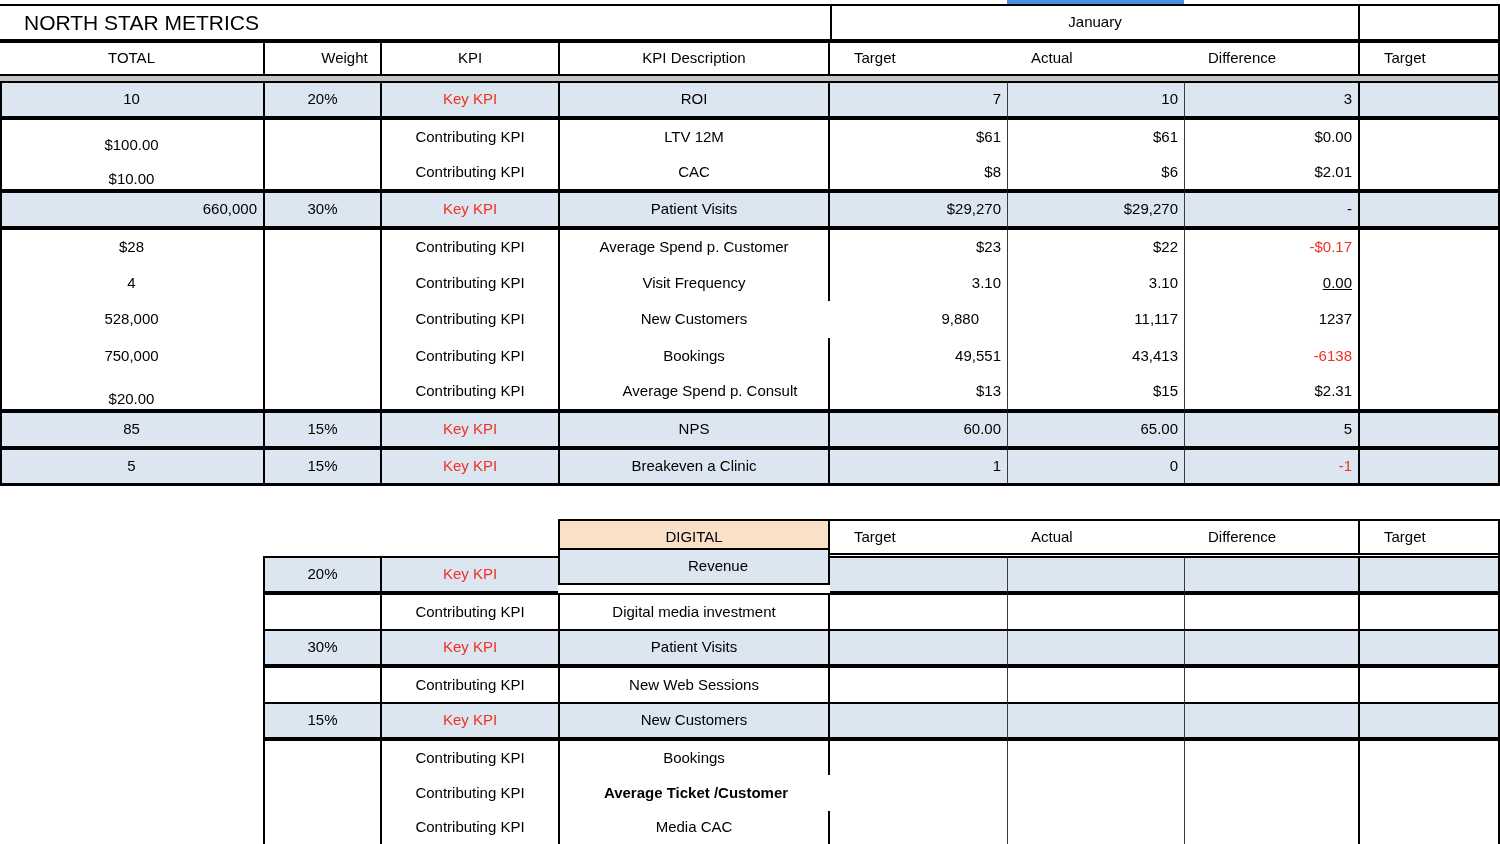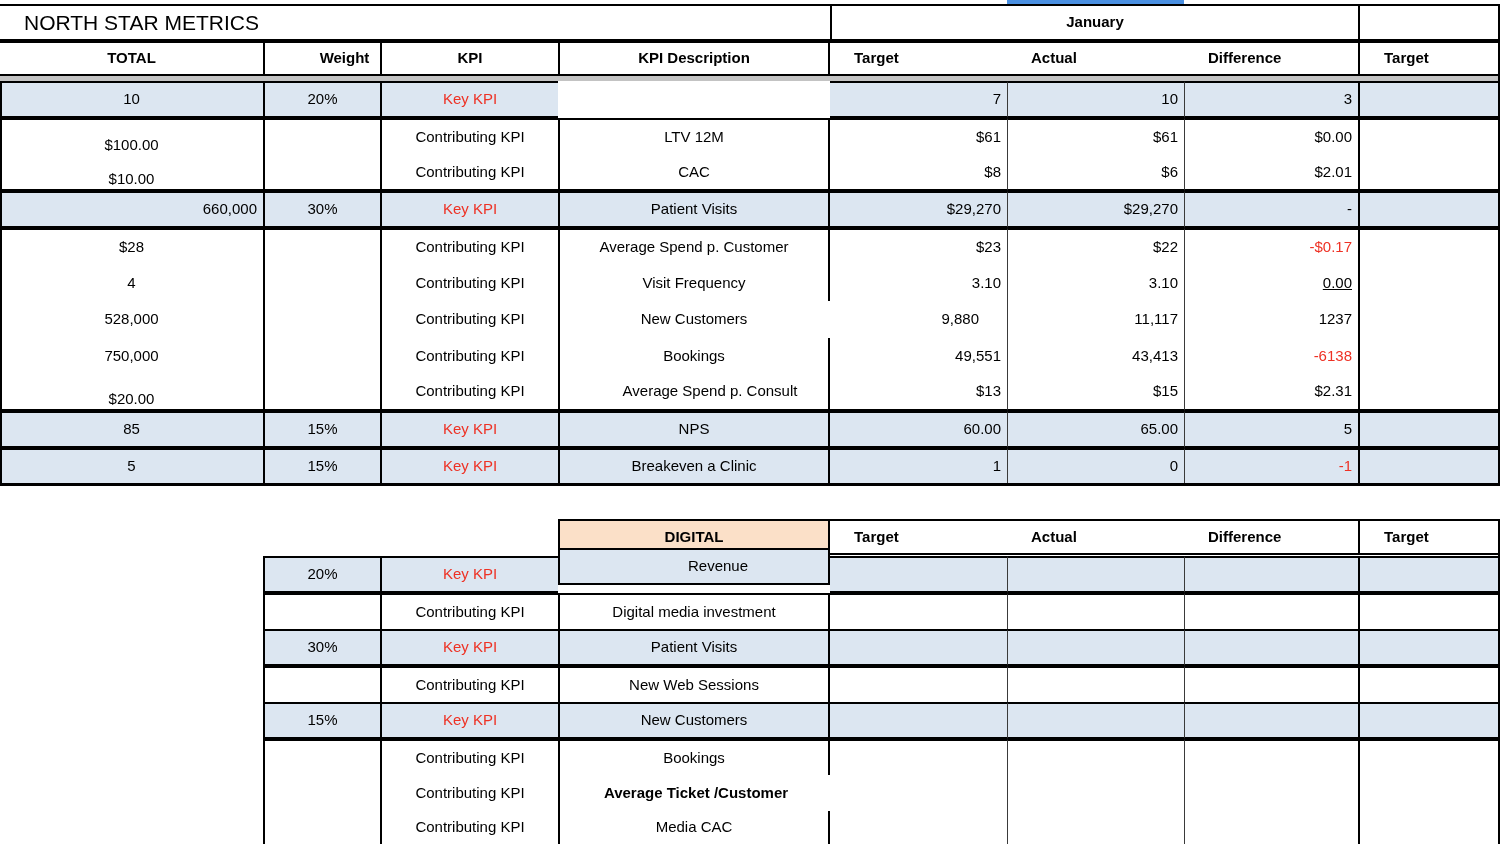--- a/index.html
+++ b/index.html
@@ -32,7 +32,7 @@
   .white{background:#ffffff;}
   .peach{background:#fbe0c8;}
 
-  .bold{font-weight:bold;}
+  .bold{font-weight:normal;}
   .red{color:#ee3124;}
   .title{font-size:21px;}
 

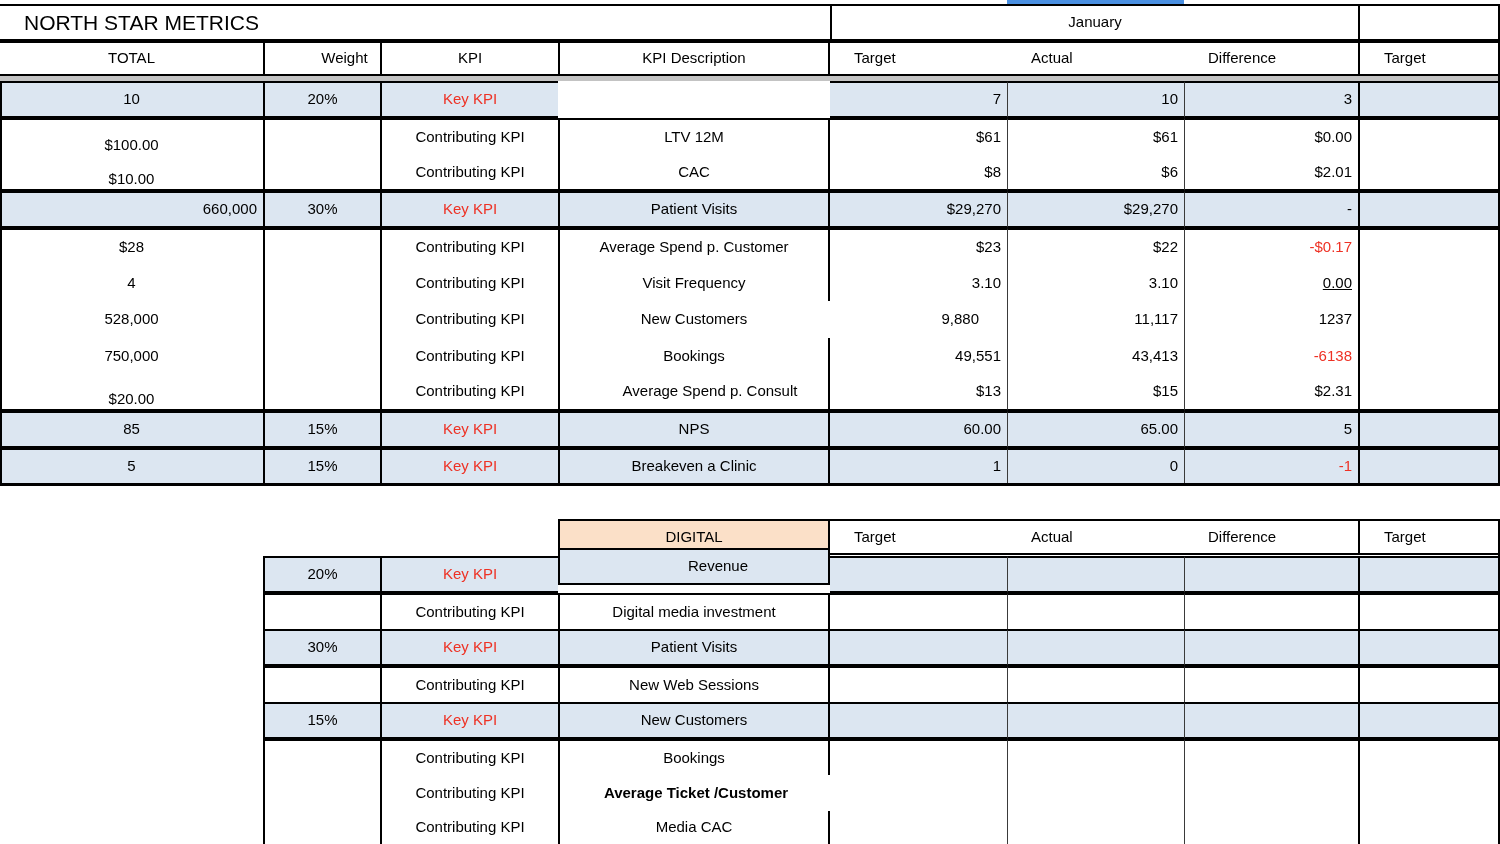--- a/index.html
+++ b/index.html
@@ -68,6 +68,7 @@
     <div class="cell blue bt bb c-center" style="left: 0px; top: 81px; width: 263px; height: 37px;">10</div>
     <div class="cell blue bt bb bl c-center" style="left: 263px; top: 81px; width: 117px; height: 37px;">20%</div>
     <div class="cell blue bt bb bl c-center red" style="left: 380px; top: 81px; width: 178px; height: 37px;">Key KPI</div>
+    <div class="cell blue bt bb bl br c-center" style="left: 558px; top: 81px; width: 272px; height: 37px;">ROI</div>
     <div class="cell blue bt bb c-right" style="left: 830px; top: 81px; width: 177px; height: 37px;">7</div>
     <div class="cell blue bt bb bl-thin c-right" style="left: 1007px; top: 81px; width: 177px; height: 37px;">10</div>
     <div class="cell blue bt bb bl-thin br c-right" style="left: 1184px; top: 81px; width: 176px; height: 37px;">3</div>

